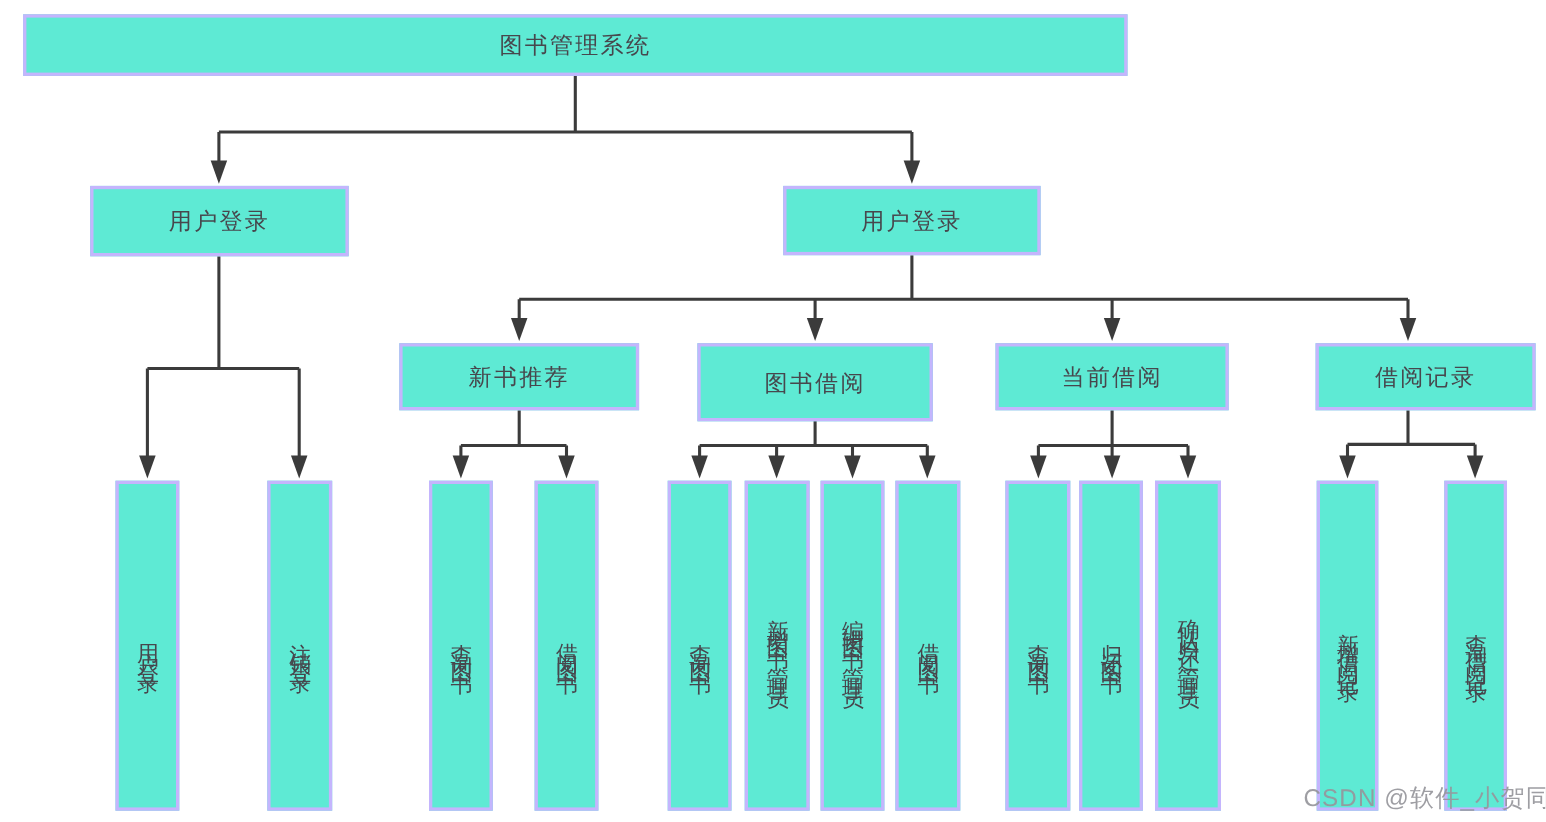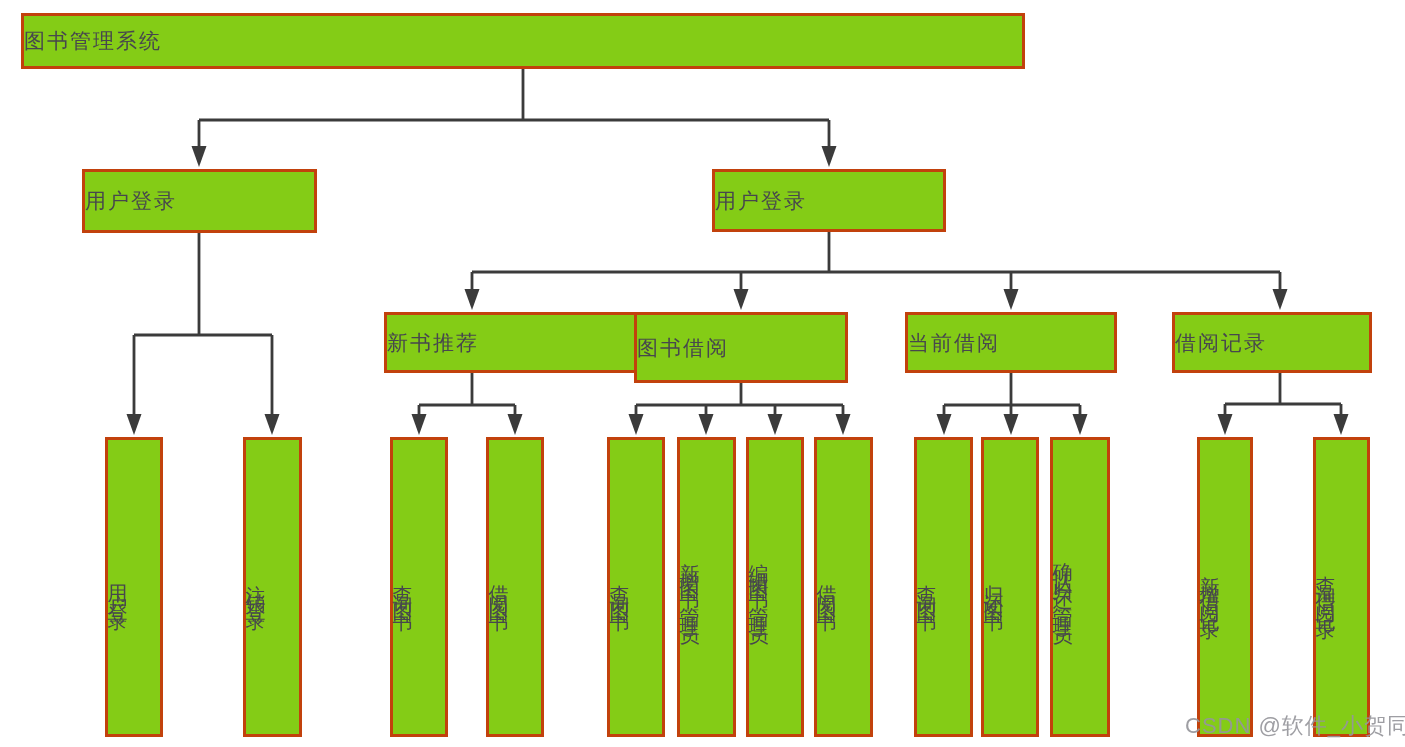--- a/index.html
+++ b/index.html
@@ -10,8 +10,8 @@
   svg.connectors { position:absolute; left:0; top:0; width:1405px; height:747px; }
   .node {
     position:absolute; box-sizing:border-box;
-    border:3px solid #c2410c; background:#84cc16;
-    display:flex; align-items:center; 
+    border:3px solid #c4b5fd; background:#5eead4;
+    display:flex; align-items:center; justify-content:center;
     color:#47474d;
   }
   .node.h { font-size:21px; letter-spacing:2px; white-space:nowrap; }

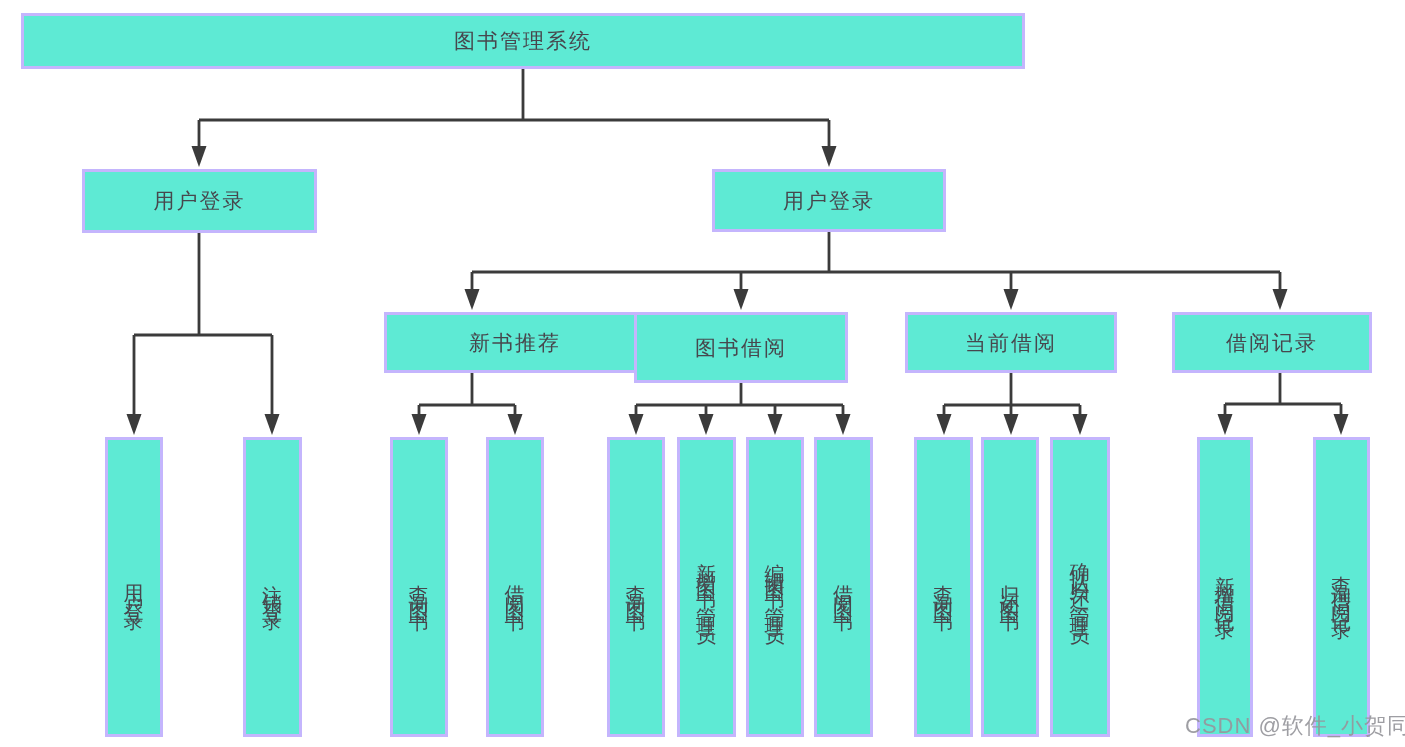--- a/index.html
+++ b/index.html
@@ -86,7 +86,7 @@
     <span>用户登录</span>
   </div>
 
-  <div class="node h lvl3" style="left:384px;top:312px;width:262px;height:61px">
+  <div class="node h lvl3" style="left:363px;top:312px;width:218px;height:61px">
     <span>新书推荐</span>
   </div>
   <div class="node h lvl3" style="left:634px;top:312px;width:214px;height:71px">

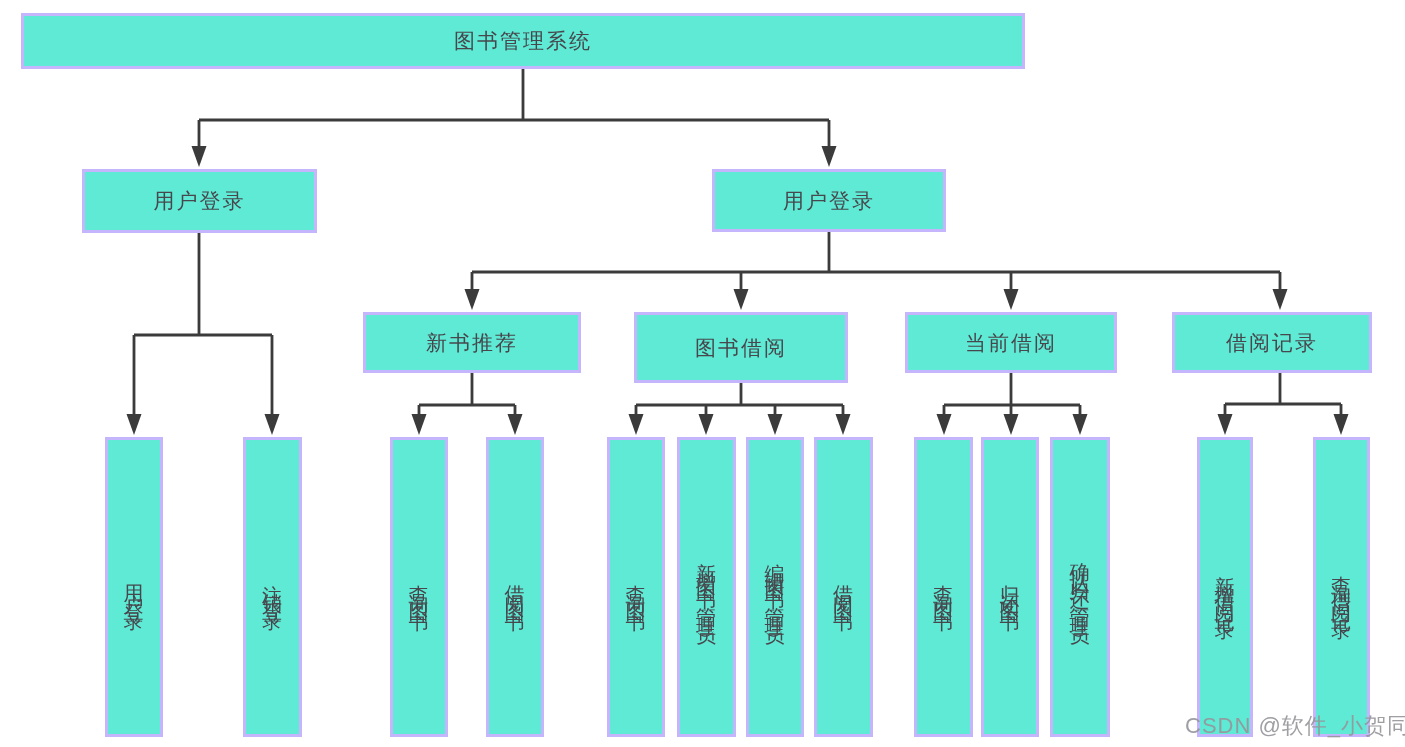--- a/index.html
+++ b/index.html
@@ -95,7 +95,7 @@
   <div class="node h lvl3" style="left:905px;top:312px;width:212px;height:61px">
     <span>当前借阅</span>
   </div>
-  <div class="node h lvl3" style="left:1172px;top:312px;width:200px;height:61px">
+  <div class="node h lvl3" style="left:1196px;top:312px;width:200px;height:61px">
     <span>借阅记录</span>
   </div>
 

